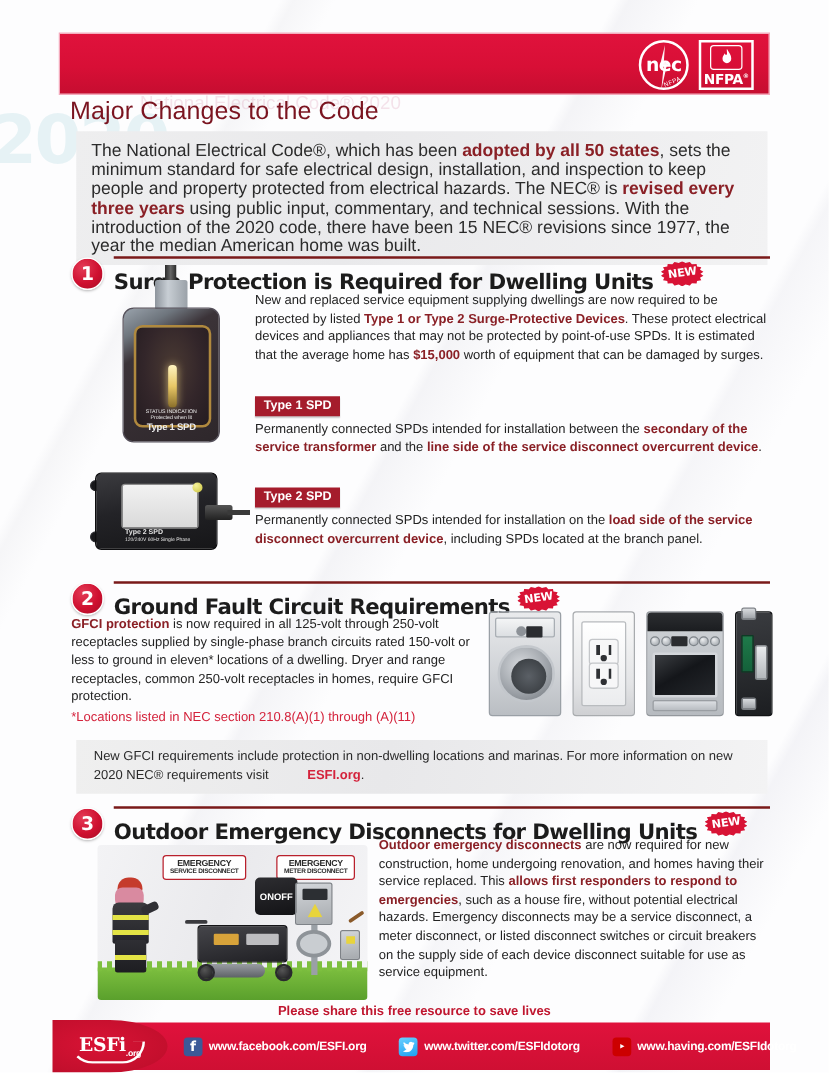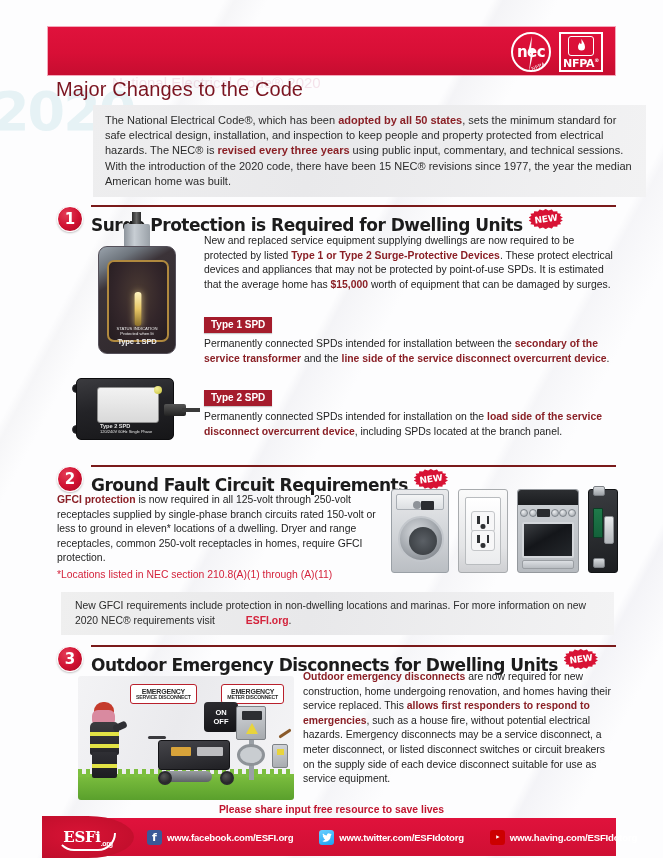--- a/index.html
+++ b/index.html
@@ -90,7 +90,7 @@
     position: absolute; left: 61px; top: 105px; width: 553px; min-height: 84px;
     background: linear-gradient(100deg,#eeeeef 0%,#e9e9eb 40%,#f2f2f3 100%);
     padding: 8px 12px 8px 12px;
-    font-size: 11px; line-height: 15.2px; color: #2b2b2b; margin-left: 32px;
+    font-size: 14px; line-height: 15.2px; color: #2b2b2b;
   }
   .intro b { color: #8a2026; }
 

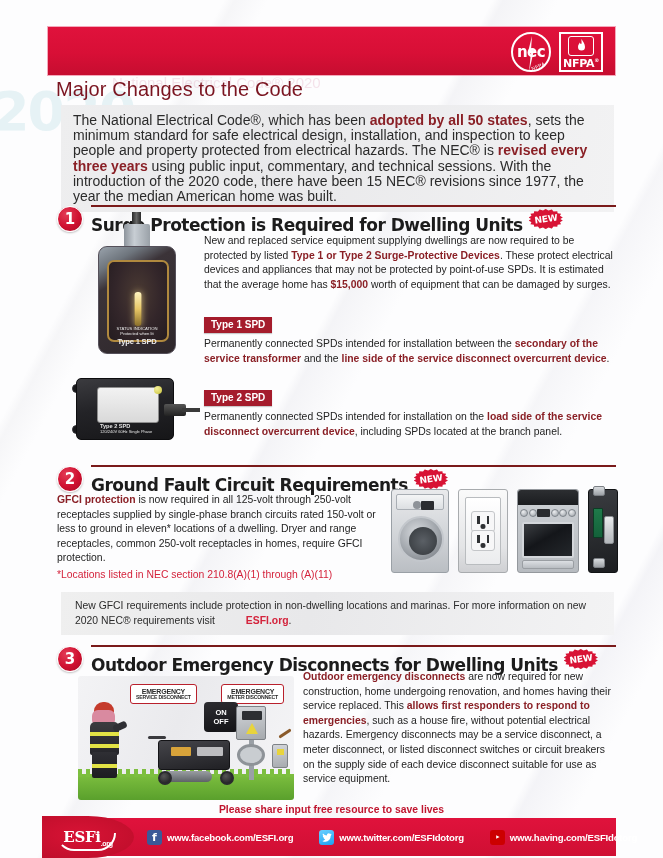--- a/index.html
+++ b/index.html
@@ -292,7 +292,7 @@
   .gen .hnd{ position:absolute; left:-4px; top:4px; width:18px; height:3px; background:#3a3a3e; border-radius:2px;}
   .onoff { position:absolute; left:126px; top:26px; width:34px; height:30px;
     background: linear-gradient(170deg,#2d2d31,#131316); border-radius:4px;
-    display:flex; flex-direction:column; align-items:center; justify-content:center;}
+    display:flex; flex-direction:row; align-items:center; justify-content:center;}
   .onoff span { color:#fff; font-size:7.5px; font-weight:700; line-height:9px;}
   .meter { position:absolute; right:14px; bottom:20px; width:54px; height:74px;}
   .meter .bx { position:absolute; left:10px; top:0; width:30px; height:34px;

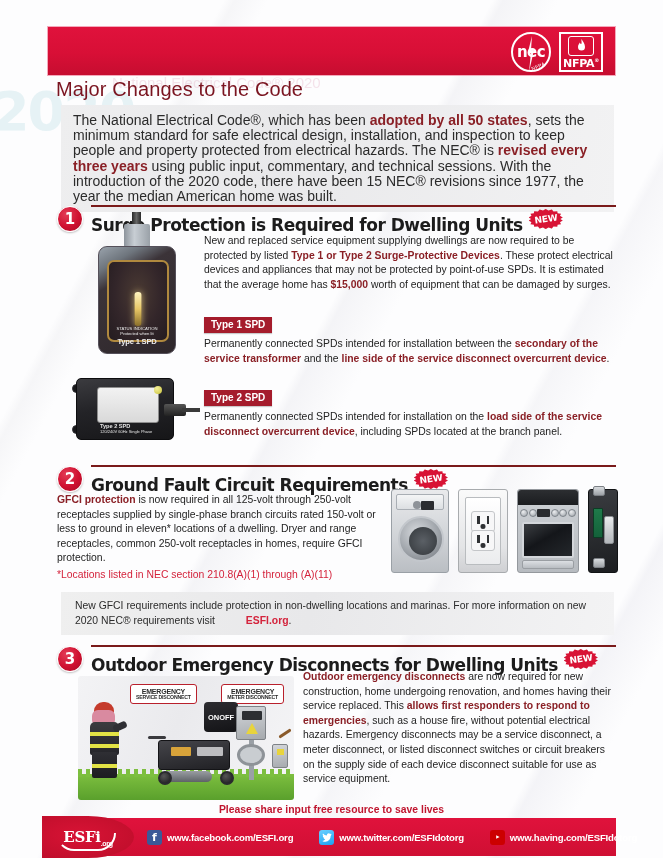--- a/index.html
+++ b/index.html
@@ -557,7 +557,7 @@
     <b>Outdoor emergency disconnects</b><span> are now required for new construction, home undergoing renovation, and homes having their service replaced. This </span><b>allows first responders to respond to emergencies</b><span>, such as a house fire, without potential electrical hazards. Emergency disconnects may be a service disconnect, a meter disconnect, or listed disconnect switches or circuit breakers on the supply side of each device disconnect suitable for use as service equipment.</span>
   </div>
 
-  <div class="share">Please share input free resource to save lives</div>
+  <div class="share">Please share this free resource to save lives</div>
 
   <div class="footer">
     <div class="esfi-logo">

